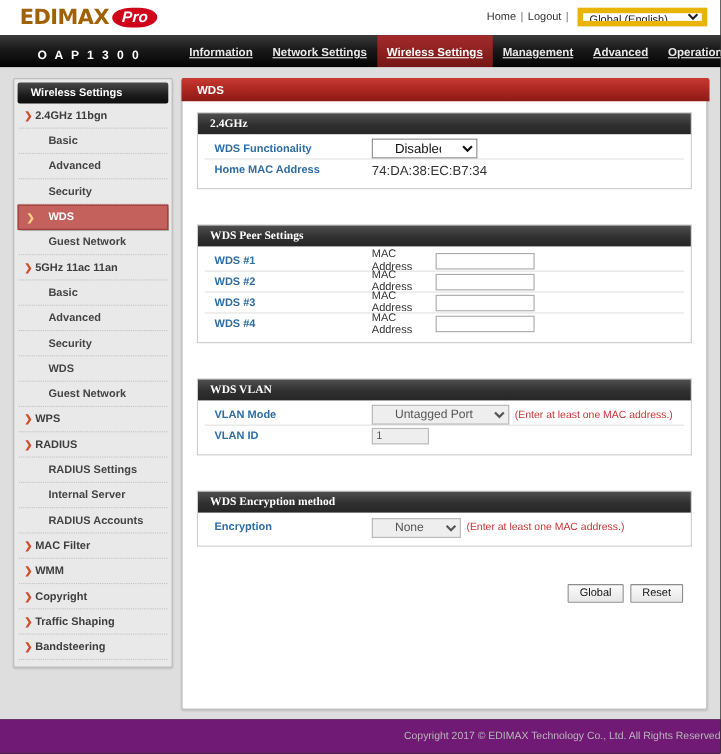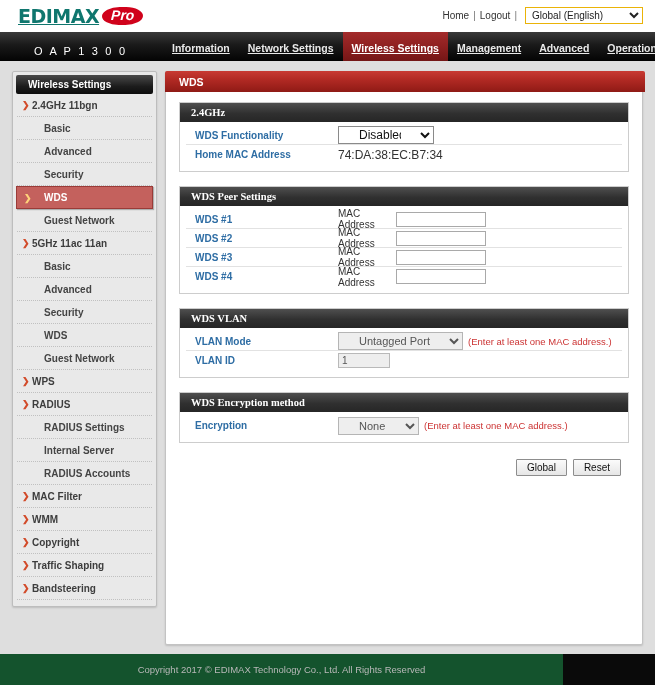--- a/index.html
+++ b/index.html
@@ -29,8 +29,7 @@
   .logo-text {
     font-family: "DejaVu Sans", sans-serif;
     font-weight: bold; font-size: 19px; letter-spacing: -0.5px;
-    color: #0f766e;
-    text-decoration: underline;
+    color: #a16207;
   }
   .logo-pro {
     margin-left: 3px;

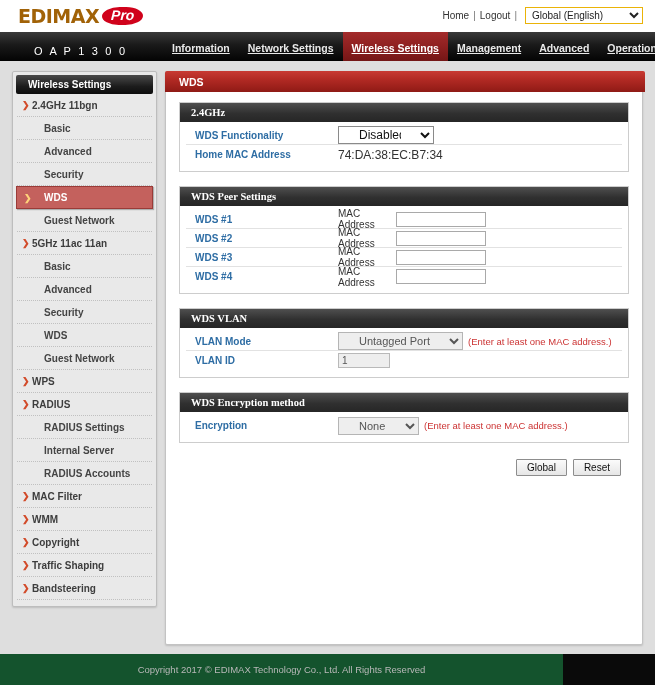--- a/index.html
+++ b/index.html
@@ -55,7 +55,7 @@
     font-size: 10px;
     height: 17px;
     width: 118px;
-    border: 1px solid #eab308;
+    border: 5px solid #eab308;
     background: #fff;
     color: #222;
     padding: 0 2px;

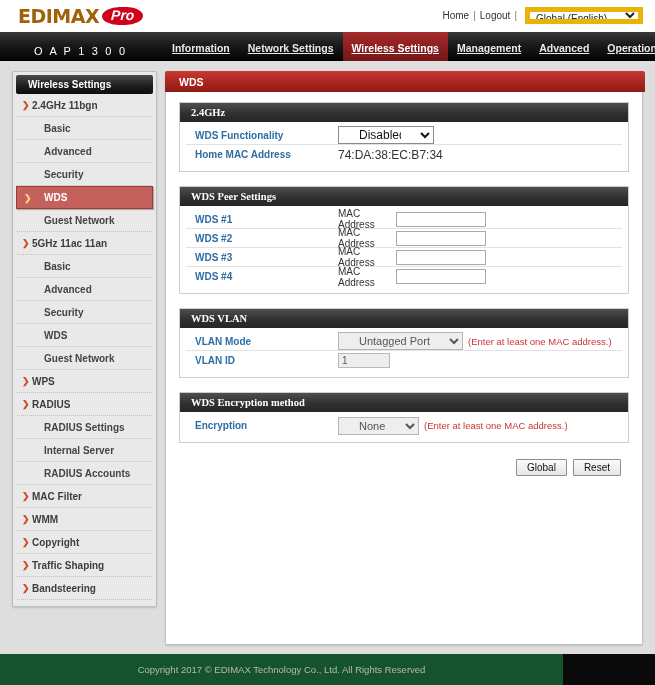--- a/index.html
+++ b/index.html
@@ -70,7 +70,7 @@
   .model {
     position: absolute; left: 34px; top: 0; height: 37px;
     display: flex; align-items: center;
-    color: #ffffff; font-weight: normal; font-size: 11px; letter-spacing: 2.2px;
+    color: #ffffff; font-weight: bold; font-size: 11px; letter-spacing: 2.2px;
   }
   .navitems {
     position: absolute; left: 163px; top: 0; height: 29px;

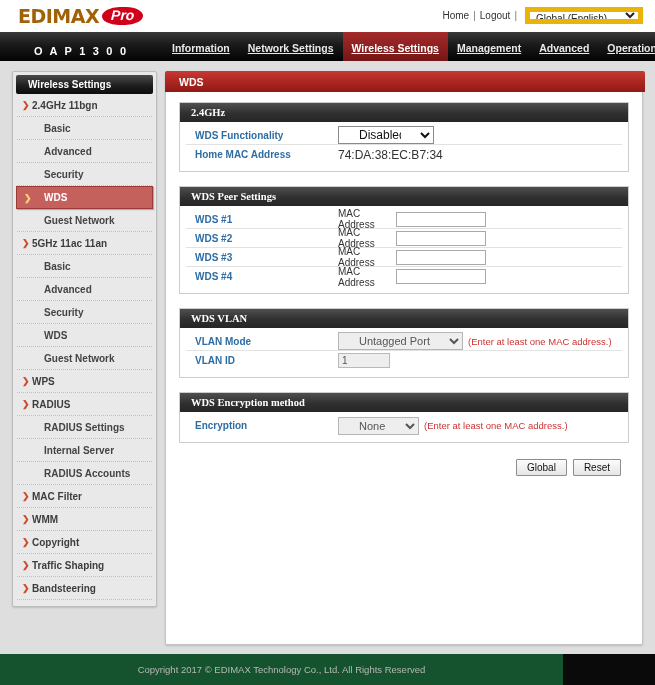--- a/index.html
+++ b/index.html
@@ -164,7 +164,7 @@
   .panel-inner { padding: 30px 13px 0 13px; }
 
   
-  .section { margin-bottom: 14px; border: 1px solid #cdcdcd; background: #fff; }
+  .section { margin-bottom: 32px; border: 1px solid #cdcdcd; background: #fff; }
   .section-title {
     height: 19px;
     background: linear-gradient(to bottom, #4f4f4f 0%, #303030 55%, #262626 100%);

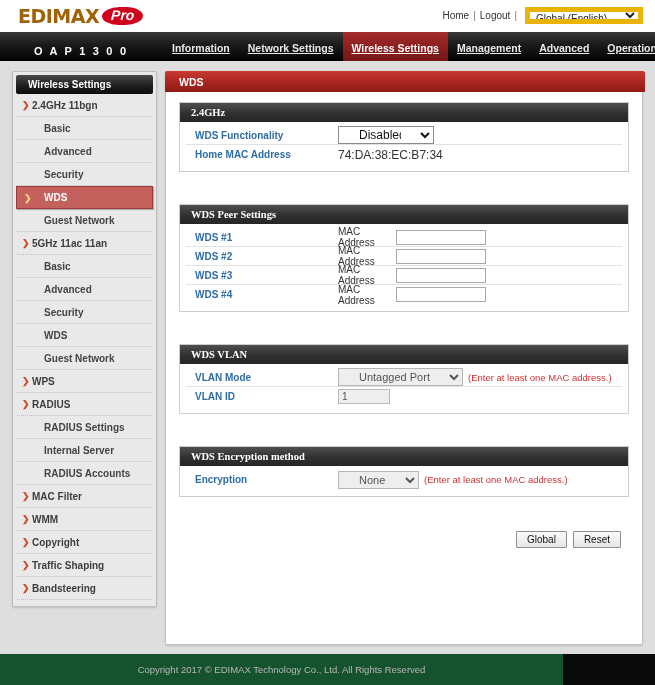--- a/index.html
+++ b/index.html
@@ -244,9 +244,9 @@
 
   
   .footer {
-    position: absolute; left: 0; bottom: 0; width: 563px; height: 31px;
-    background: #14532d;
-    display: flex; align-items: center; justify-content: center;
+    position: absolute; left: 0; bottom: 0; width: 655px; height: 31px;
+    background: #701a75;
+    display: flex; align-items: center; justify-content: flex-end;
     color: #b8b8b8; font-size: 9.5px;
   }
 </style>

